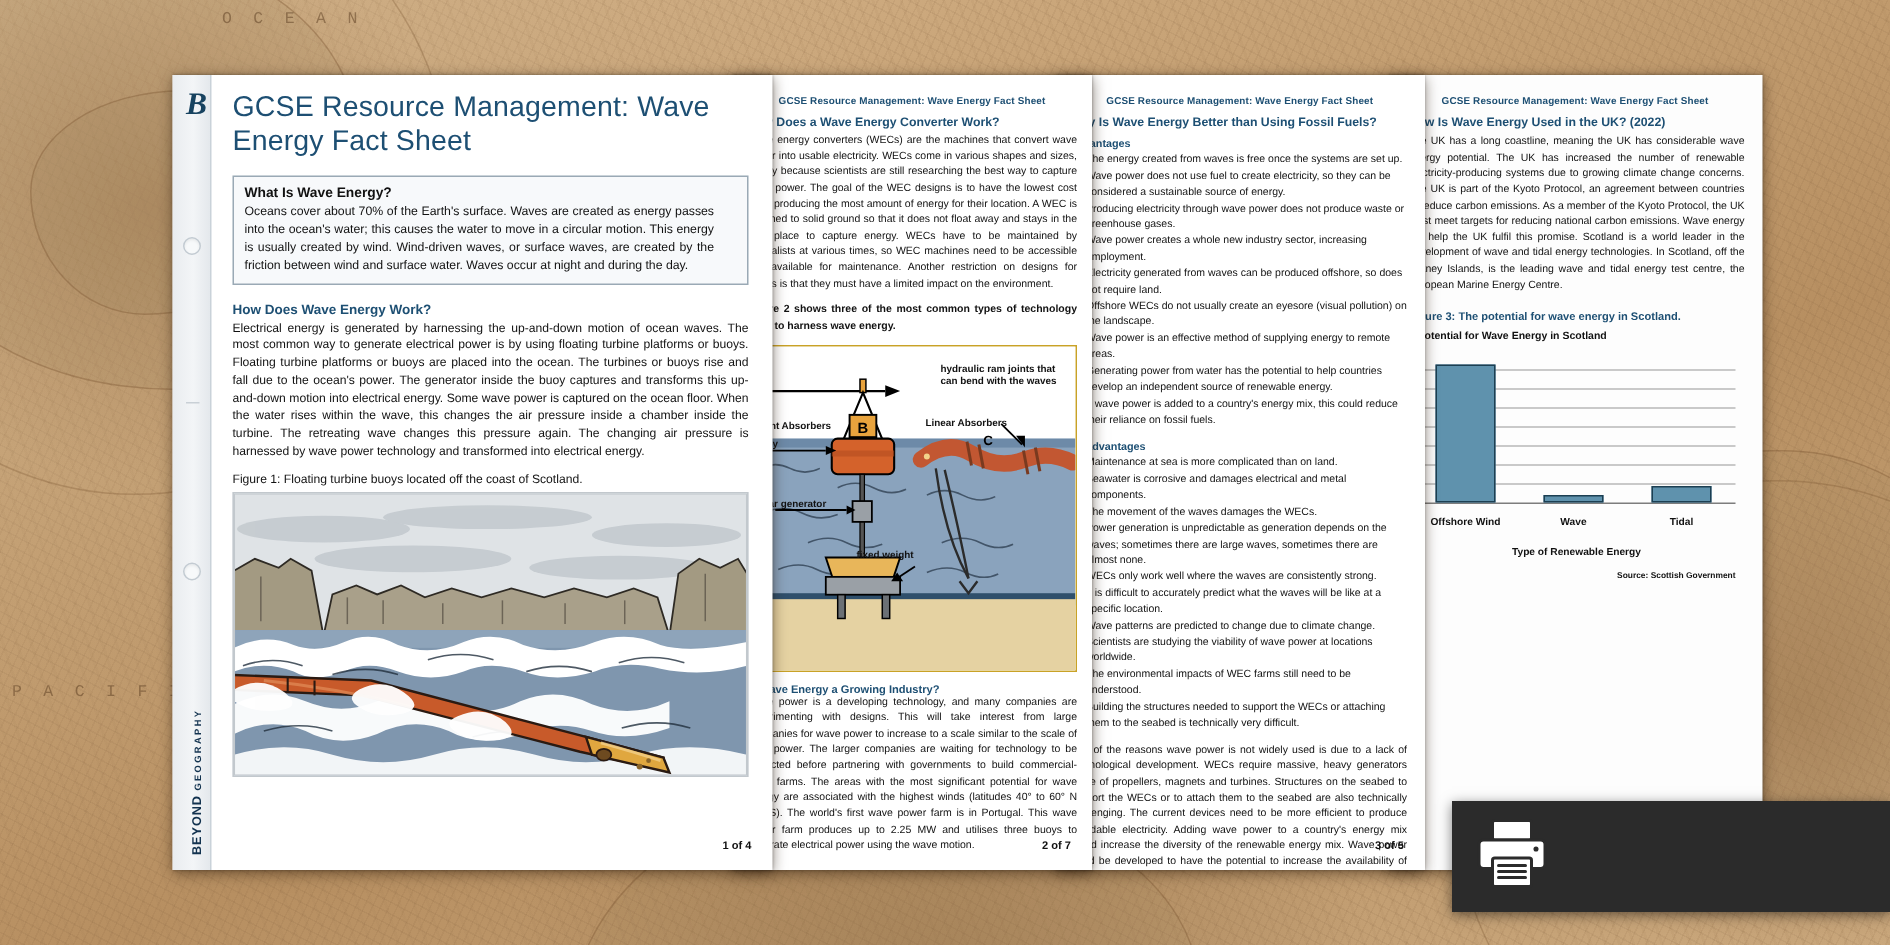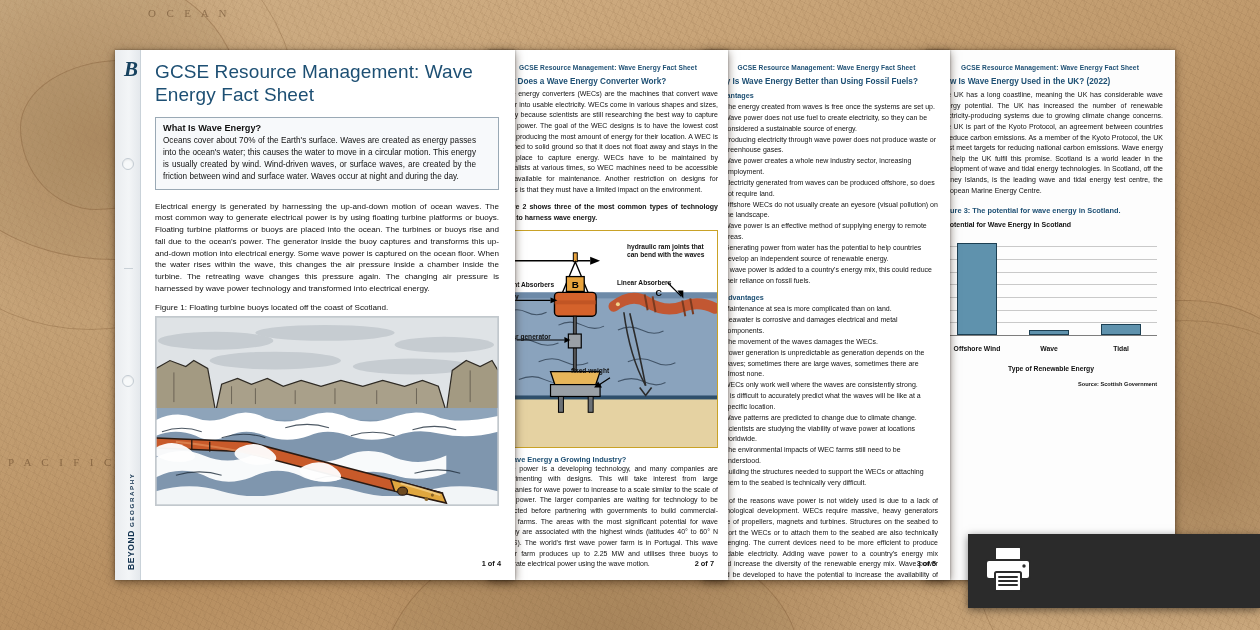--- a/index.html
+++ b/index.html
@@ -37,7 +37,7 @@
   }
   .map-label {
     position: absolute;
-    font-family: Liberation Serif, serif;
+    font-family: Liberation Mono, monospace;
     color: rgba(90,60,32,.50);
     letter-spacing: .35em;
     font-size: 11px;

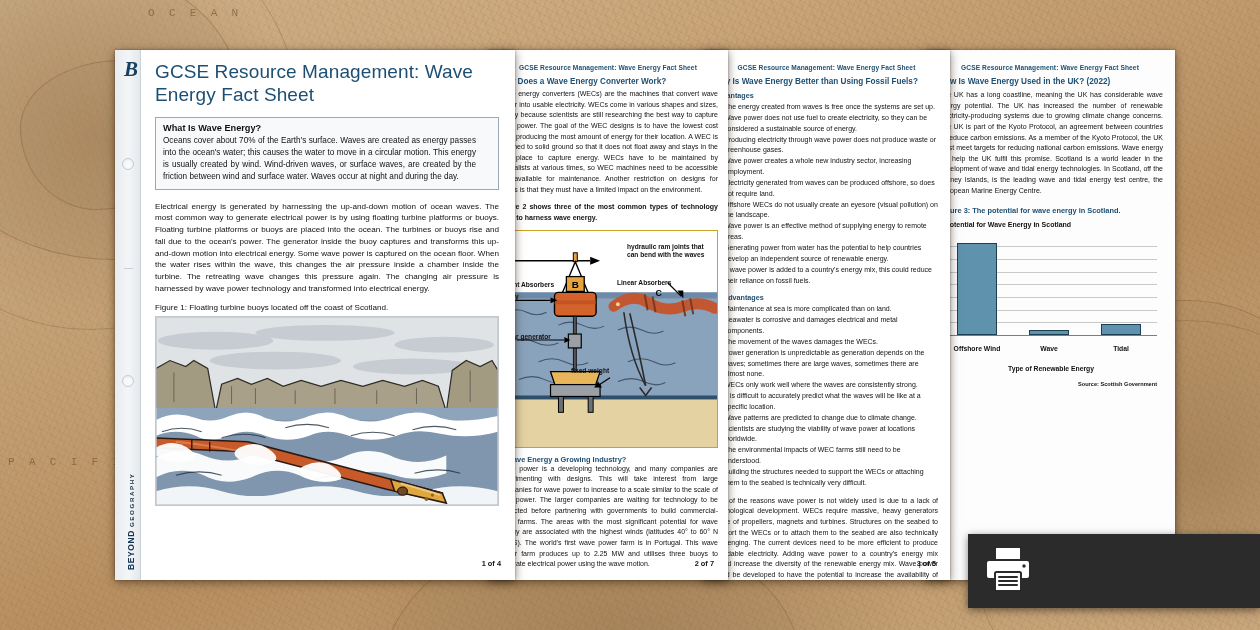--- a/index.html
+++ b/index.html
@@ -374,6 +374,7 @@
           <p>Oceans cover about 70% of the Earth's surface. Waves are created as energy passes into the ocean's water; this causes the water to move in a circular motion. This energy is usually created by wind. Wind-driven waves, or surface waves, are created by the friction between wind and surface water. Waves occur at night and during the day.</p>
         </div>
 
+        <div class="sec-h">How Does Wave Energy Work?</div>
         <div class="body-p">Electrical energy is generated by harnessing the up-and-down motion of ocean waves. The most common way to generate electrical power is by using floating turbine platforms or buoys. Floating turbine platforms or buoys are placed into the ocean. The turbines or buoys rise and fall due to the ocean's power. The generator inside the buoy captures and transforms this up-and-down motion into electrical energy. Some wave power is captured on the ocean floor. When the water rises within the wave, this changes the air pressure inside a chamber inside the turbine. The retreating wave changes this pressure again. The changing air pressure is harnessed by wave power technology and transformed into electrical energy.</div>
 
         <div class="fig-cap">Figure 1: Floating turbine buoys located off the coast of Scotland.</div>

